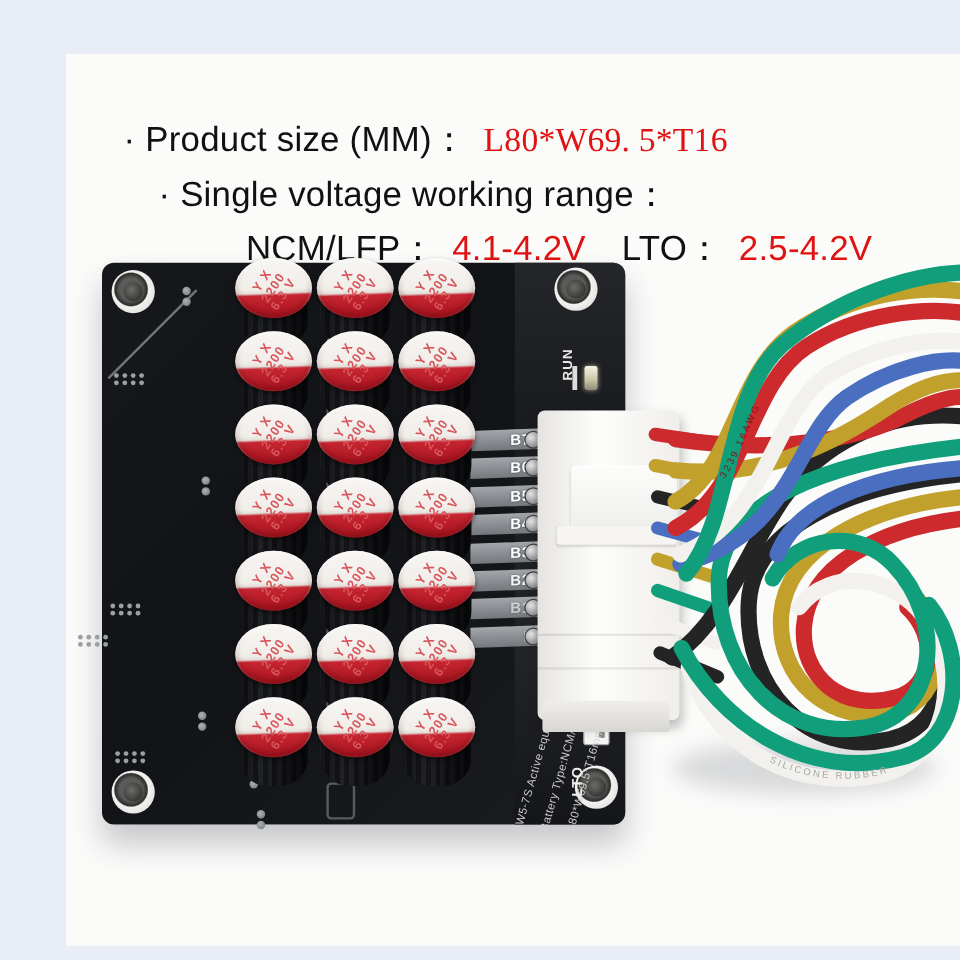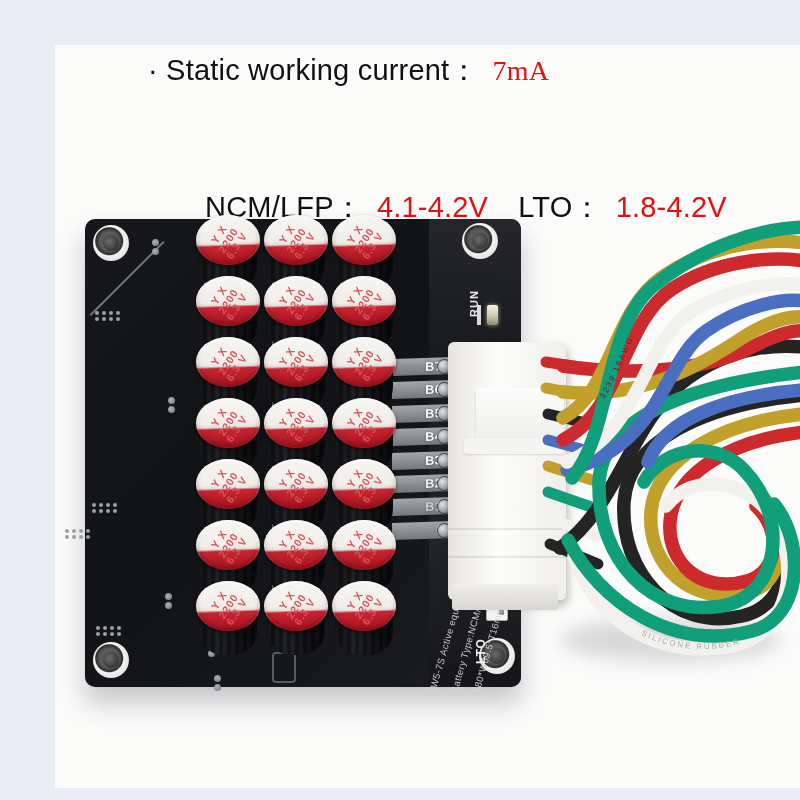--- a/index.html
+++ b/index.html
@@ -65,9 +65,6 @@
 <div class="stage">
   <div class="card"></div>
 
-  <div class="spec-line" style="left:148px;top:51px;">
-    <span>· Static working current：</span><span class="gap-sm"></span><span class="red-serif">7mA</span>
-  </div>
   <div class="spec-line" style="left:205px;top:188px;">
     <span>NCM/LFP：</span><span class="gap-sm"></span><span class="red-sans">4.1-4.2V</span><span class="gap-md"></span><span>LTO：</span><span class="gap-sm"></span><span class="red-sans">1.8-4.2V</span>
   </div>

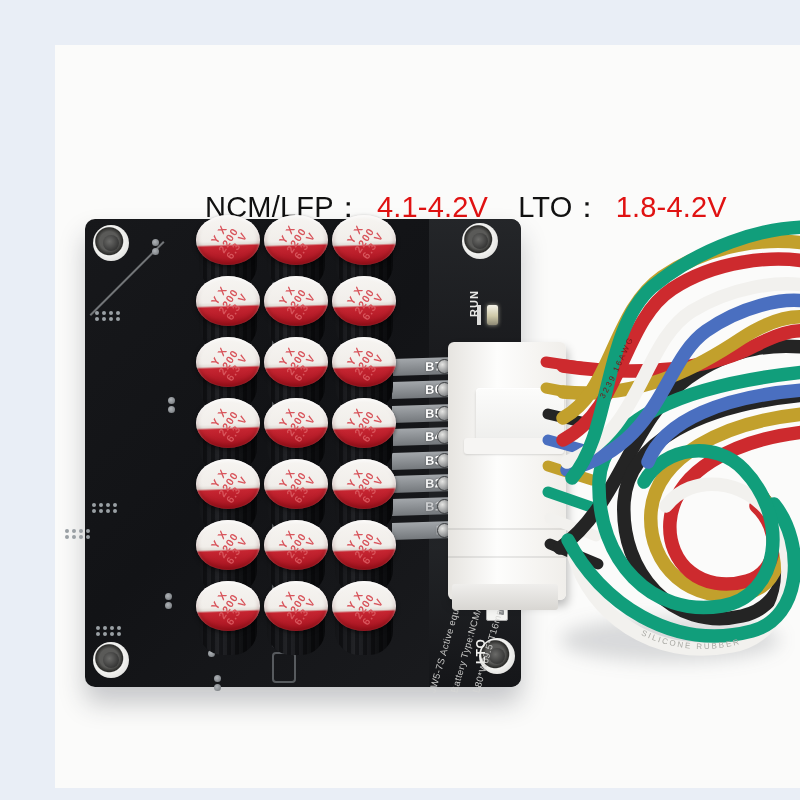--- a/index.html
+++ b/index.html
@@ -65,6 +65,9 @@
 <div class="stage">
   <div class="card"></div>
 
+  <div class="spec-line" style="left:103px;top:97px;">
+    <span>· Product size (MM)：</span><span class="gap-sm"></span><span class="red-serif">L80*W69. 5*T16</span>
+  </div>
   <div class="spec-line" style="left:205px;top:188px;">
     <span>NCM/LFP：</span><span class="gap-sm"></span><span class="red-sans">4.1-4.2V</span><span class="gap-md"></span><span>LTO：</span><span class="gap-sm"></span><span class="red-sans">1.8-4.2V</span>
   </div>

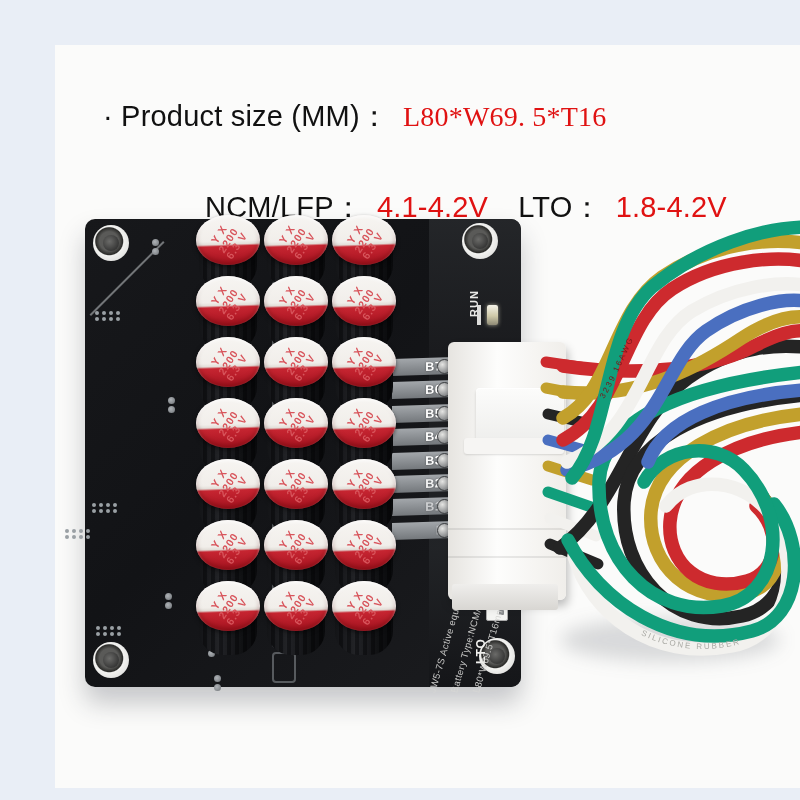--- a/index.html
+++ b/index.html
@@ -67,6 +67,9 @@
 
   <div class="spec-line" style="left:103px;top:97px;">
     <span>· Product size (MM)：</span><span class="gap-sm"></span><span class="red-serif">L80*W69. 5*T16</span>
+  </div>
+  <div class="spec-line" style="left:132px;top:143px;">
+    <span>· Single voltage working range：</span>
   </div>
   <div class="spec-line" style="left:205px;top:188px;">
     <span>NCM/LFP：</span><span class="gap-sm"></span><span class="red-sans">4.1-4.2V</span><span class="gap-md"></span><span>LTO：</span><span class="gap-sm"></span><span class="red-sans">1.8-4.2V</span>

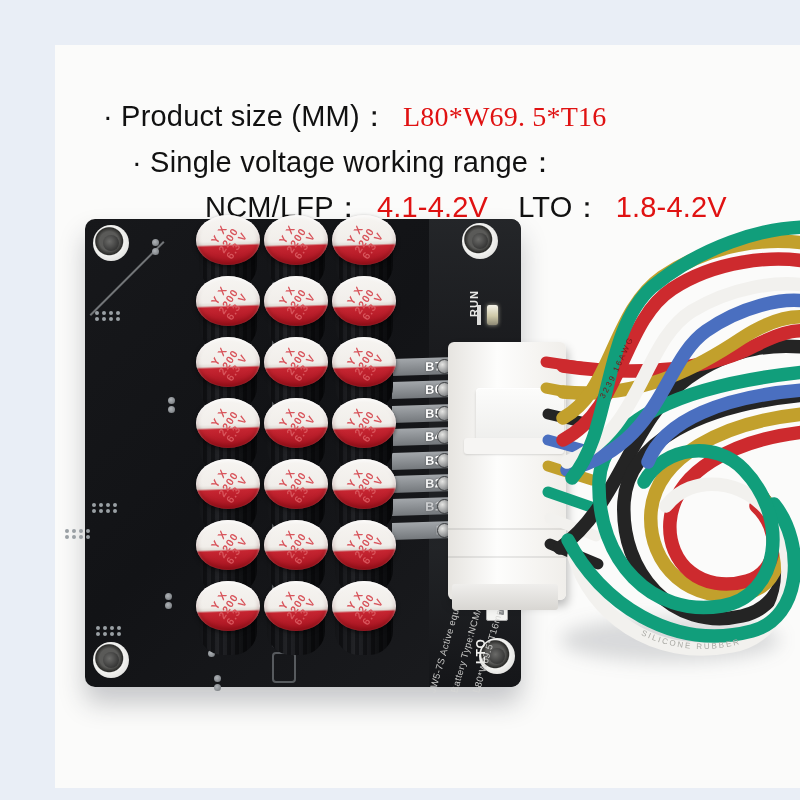--- a/index.html
+++ b/index.html
@@ -72,7 +72,7 @@
     <span>· Single voltage working range：</span>
   </div>
   <div class="spec-line" style="left:205px;top:188px;">
-    <span>NCM/LFP：</span><span class="gap-sm"></span><span class="red-sans">4.1-4.2V</span><span class="gap-md"></span><span>LTO：</span><span class="gap-sm"></span><span class="red-sans">1.8-4.2V</span>
+    <span>NCM/LFP：</span><span class="gap-sm"></span><span class="red-sans">4.1-4.2V</span><span class="gap-md"></span><span>LTO：</span><span class="gap-sm"></span><span class="red-sans">2.5-4.2V</span>
   </div>
 
   <div class="board">

